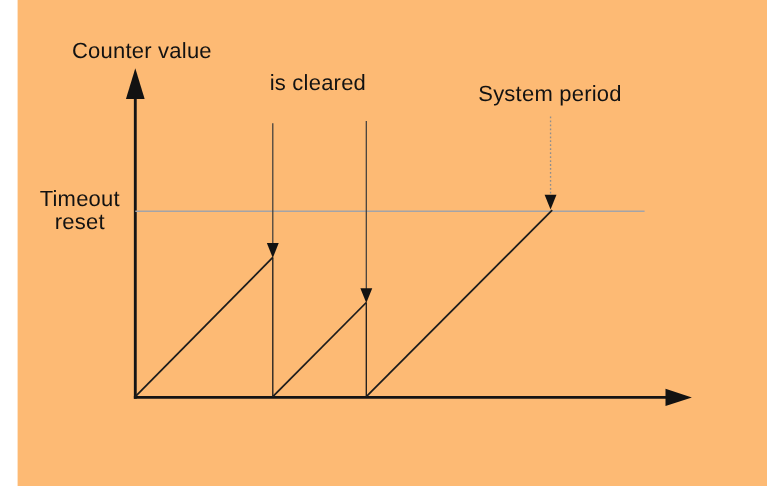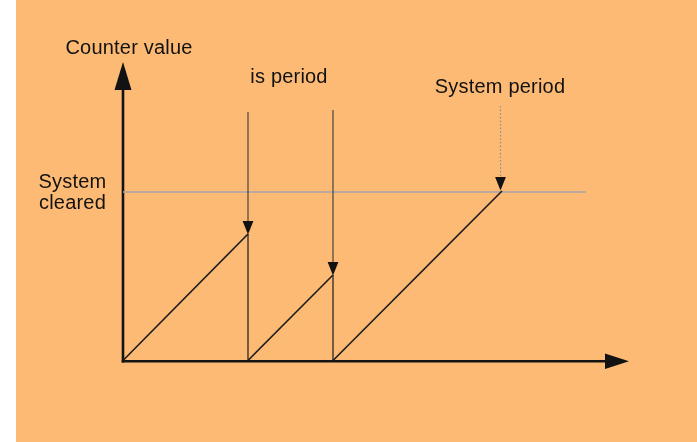--- a/index.html
+++ b/index.html
@@ -69,7 +69,7 @@
   <div class="lbl lbl-y-axis">Counter value</div>
 
   <div class="lbl lbl-watchdog">
-    <span>is period</span>
+    <span>is cleared</span>
   </div>
 
   <div class="lbl lbl-systemreset">System period</div>

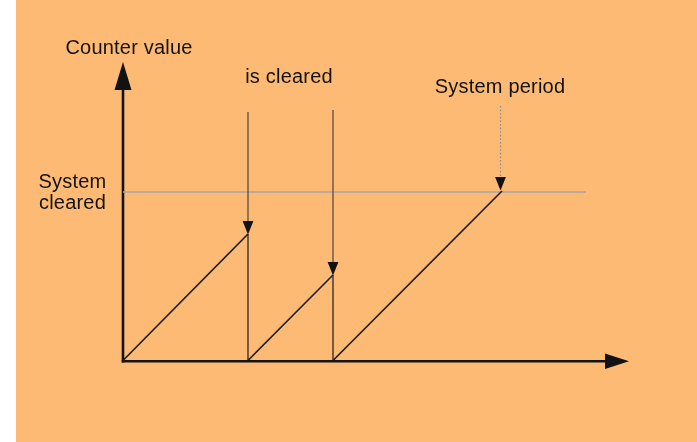--- a/index.html
+++ b/index.html
@@ -75,7 +75,7 @@
   <div class="lbl lbl-systemreset">System period</div>
 
   <div class="lbl lbl-timeout">
-    <span>System</span>
+    <span>Timeout</span>
     <span>cleared</span>
   </div>
 

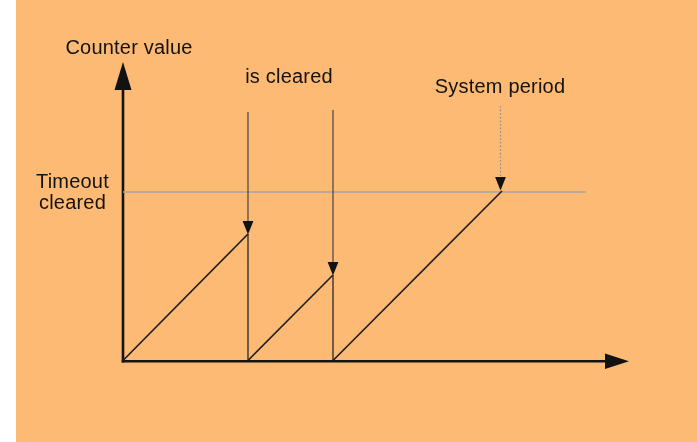--- a/index.html
+++ b/index.html
@@ -76,7 +76,7 @@
 
   <div class="lbl lbl-timeout">
     <span>Timeout</span>
-    <span>cleared</span>
+    <span>reset</span>
   </div>
 
 

